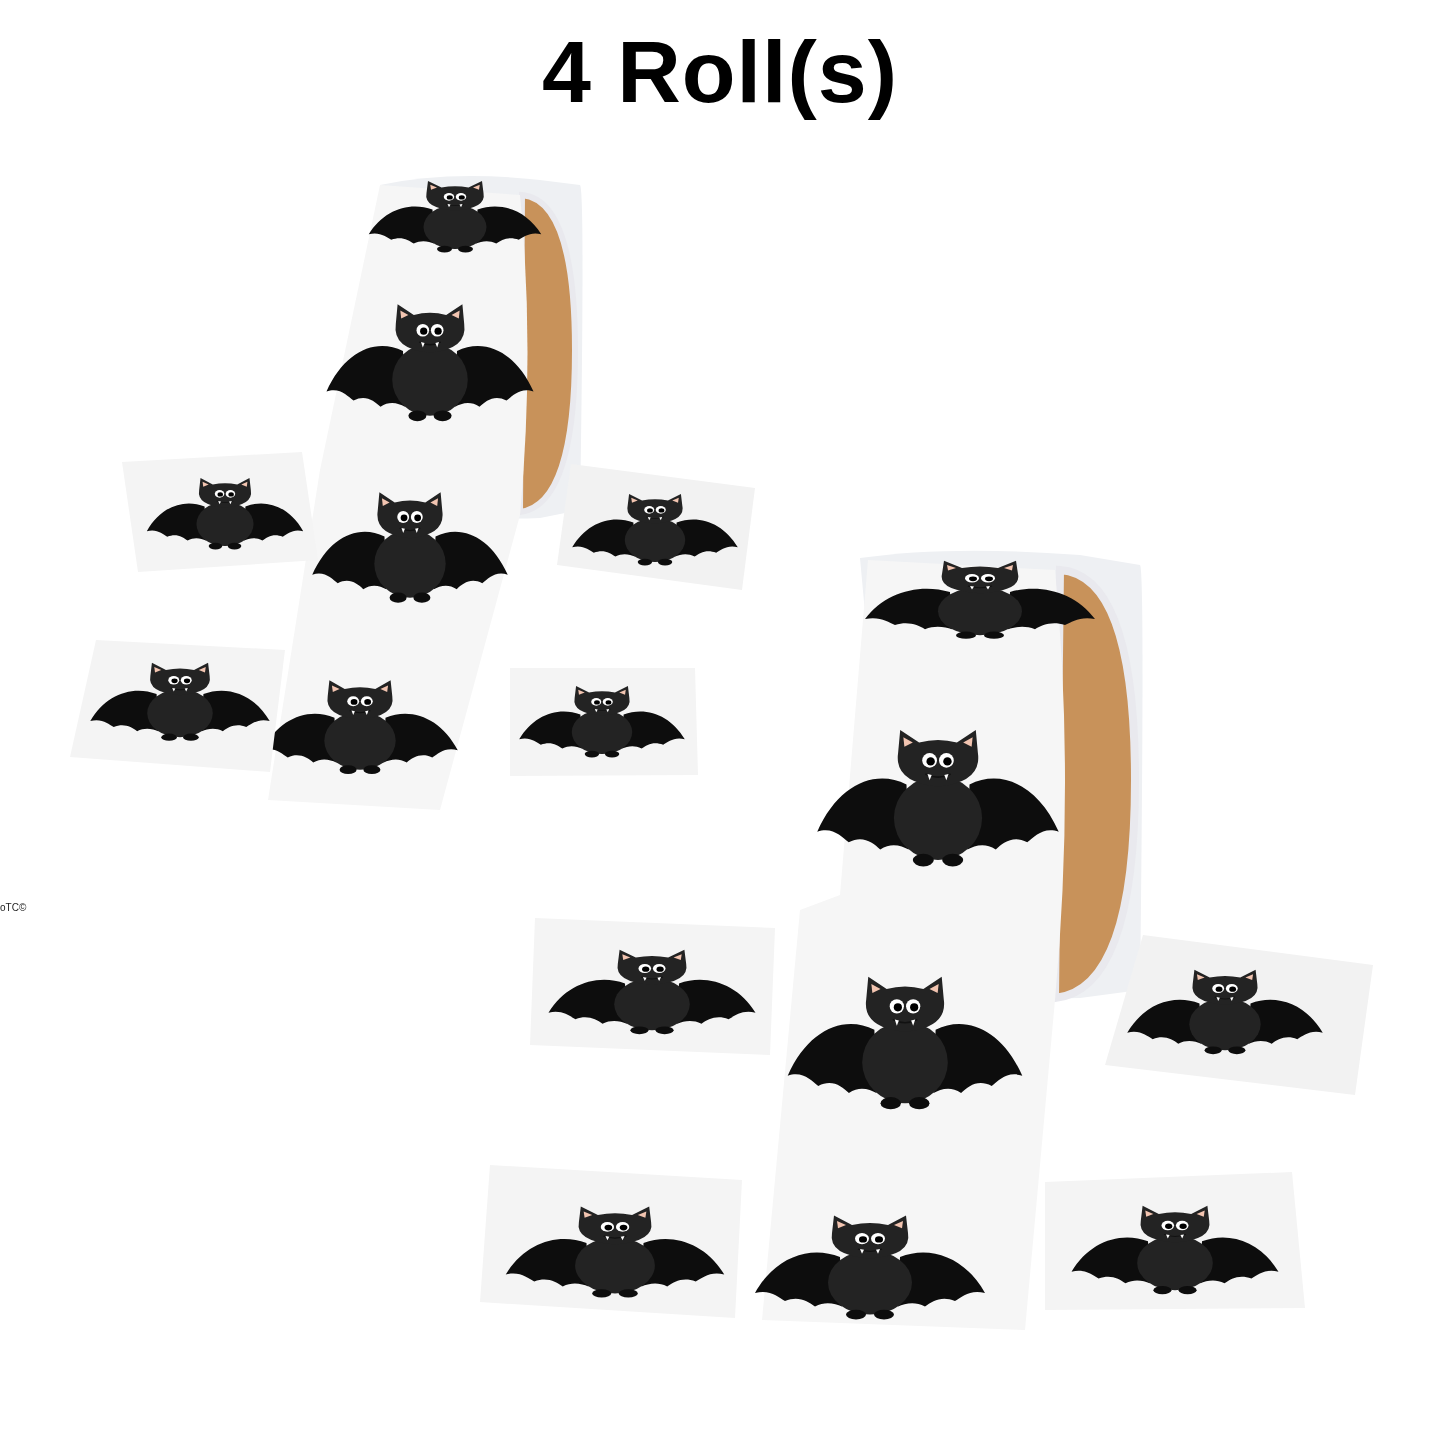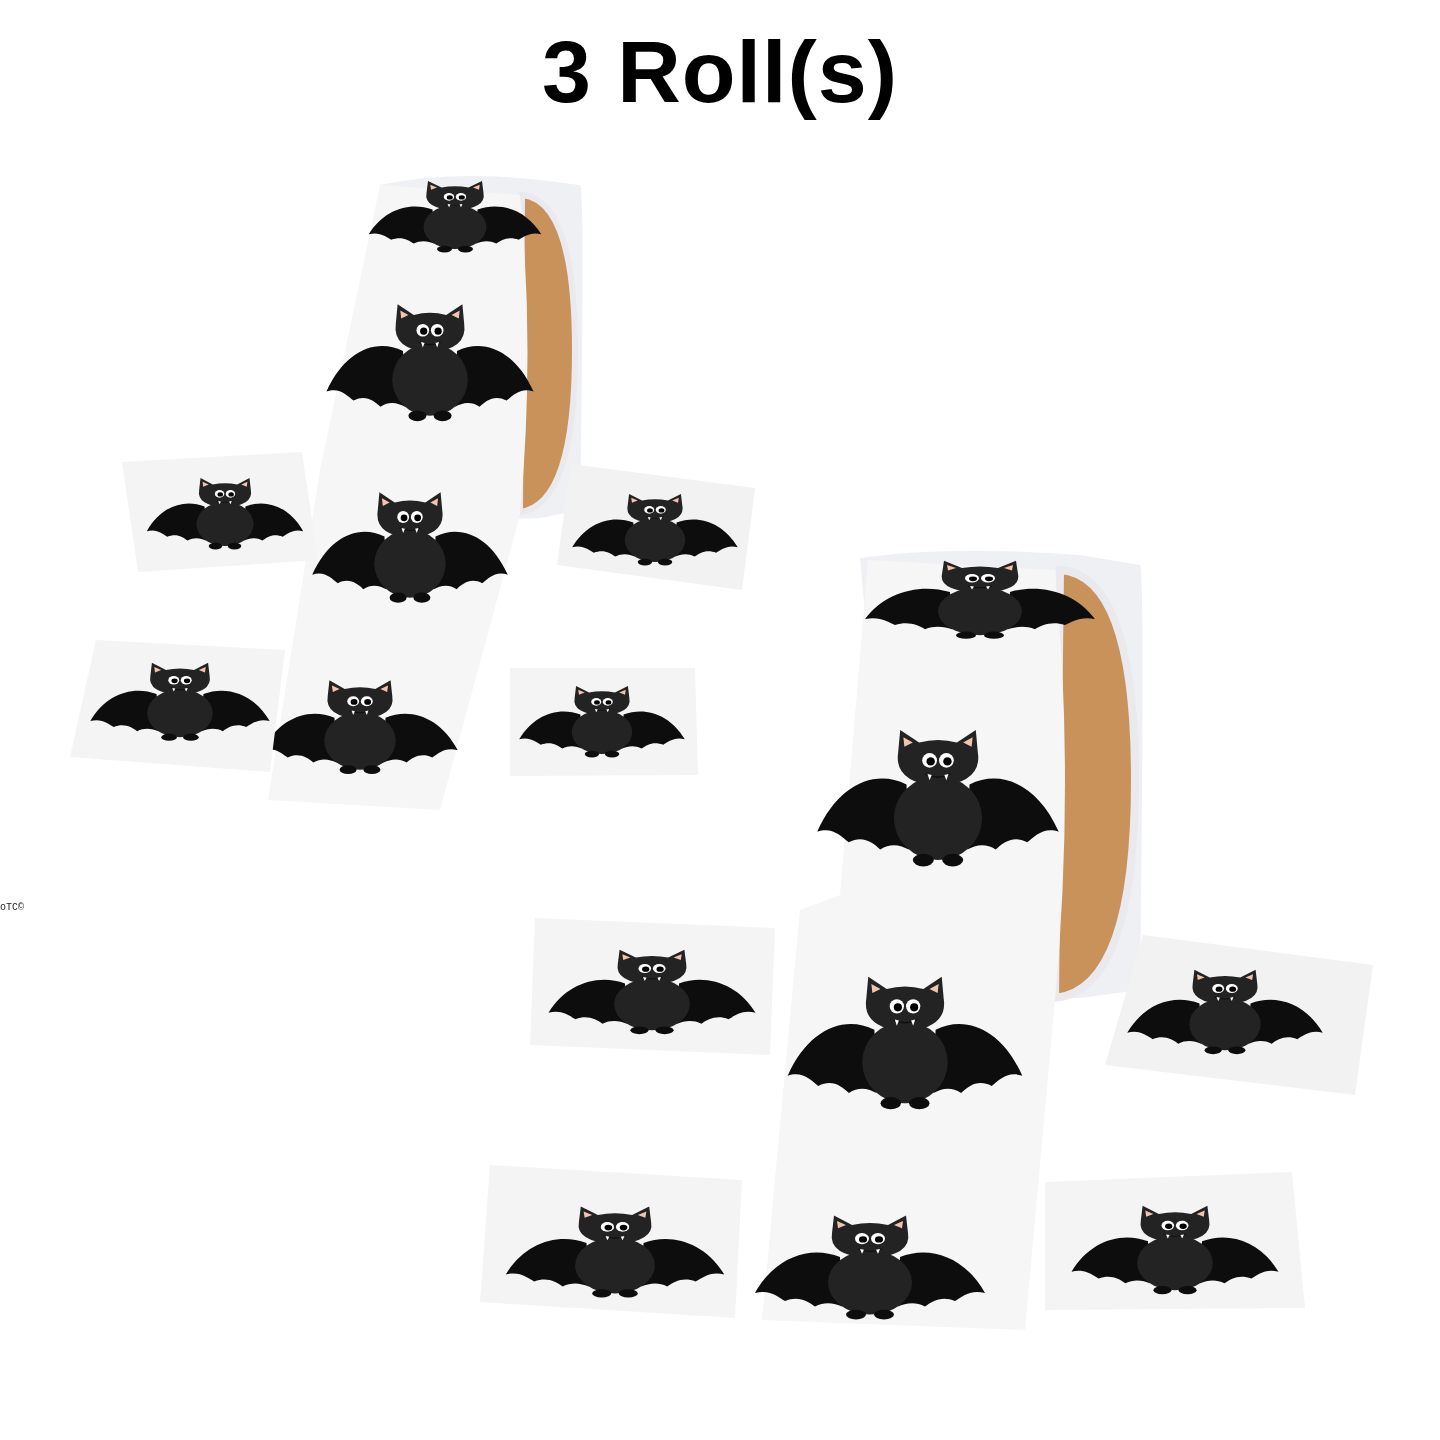--- a/index.html
+++ b/index.html
@@ -12,7 +12,7 @@
 </head>
 <body>
 
-<div class="title">3 Roll(s)</div>
+<div class="title">4 Roll(s)</div>
 
 <div class="stage">
 <svg width="1440" height="1440" viewBox="0 0 1440 1440" xmlns="http://www.w3.org/2000/svg">

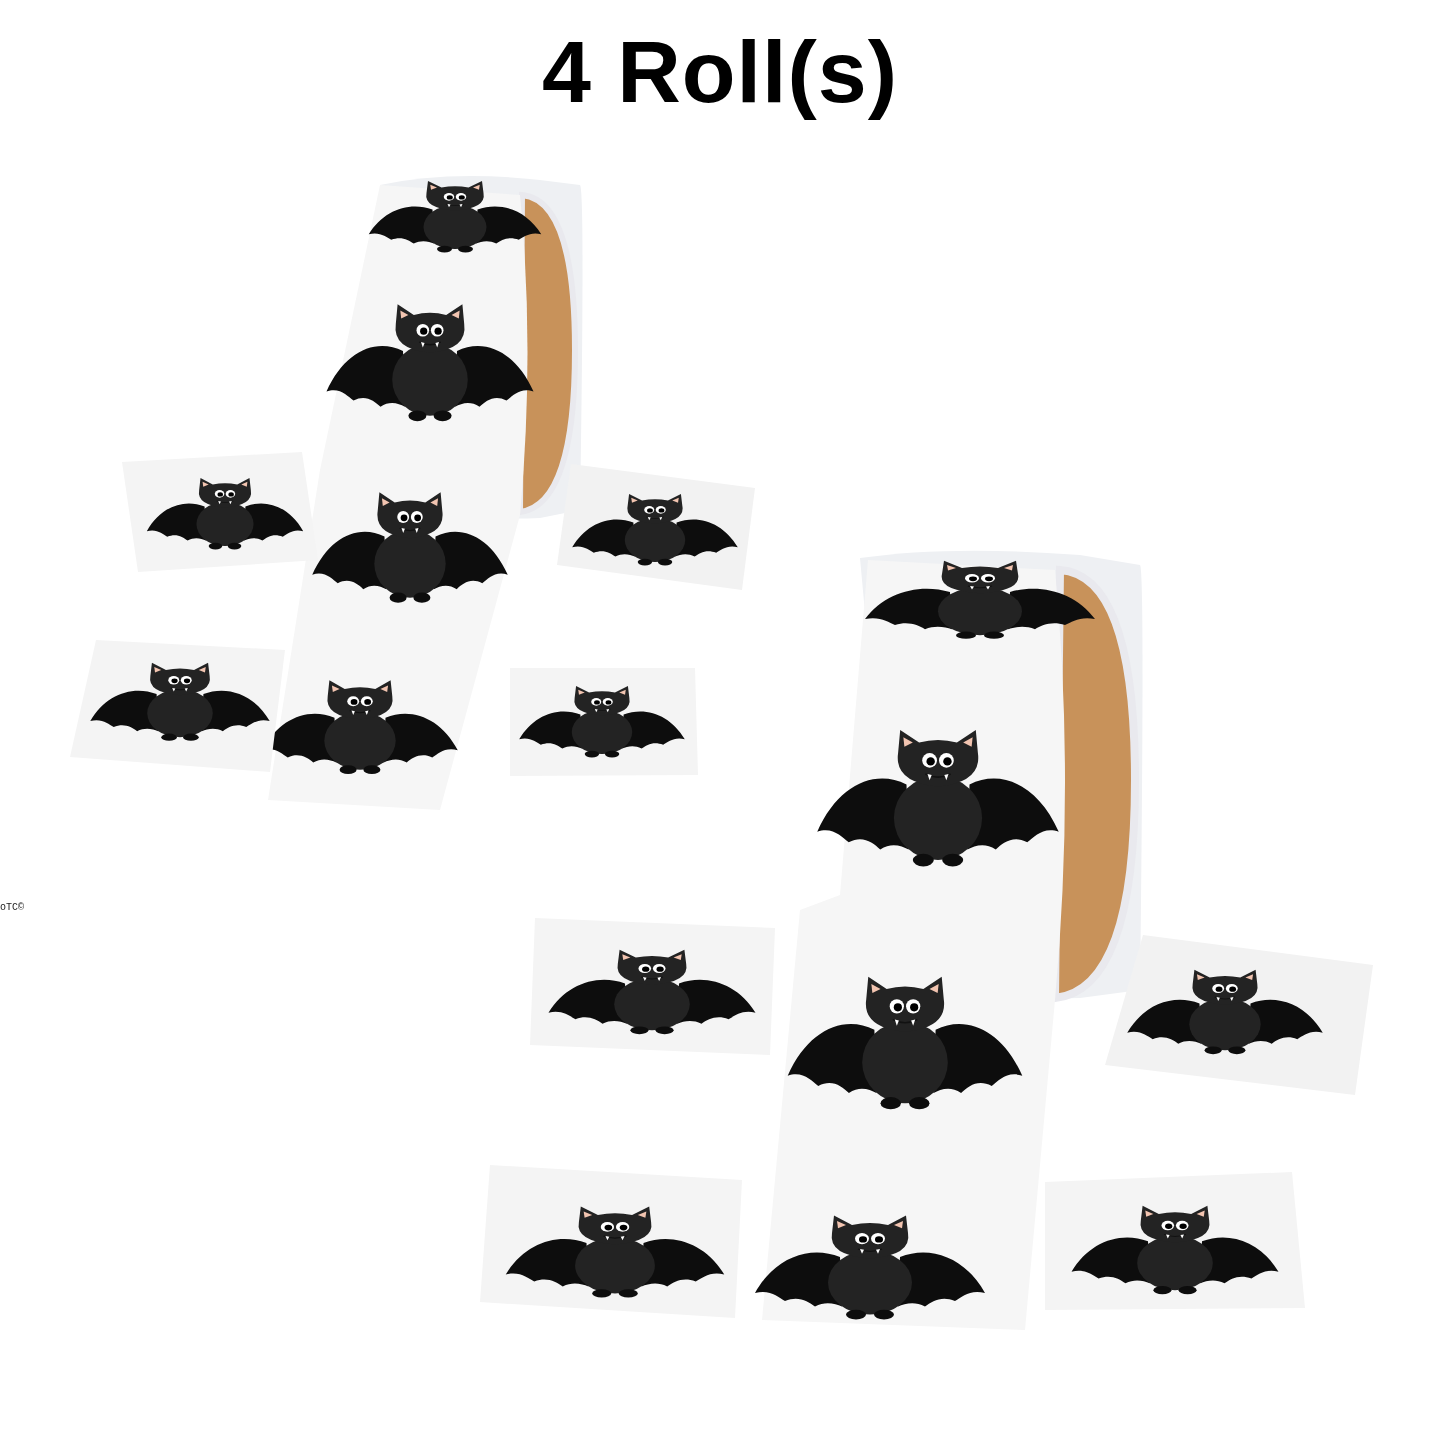--- a/index.html
+++ b/index.html
@@ -5,7 +5,7 @@
   html, body { margin:0; padding:0; background:#ffffff; }
   body { width:1440px; height:1440px; position:relative; overflow:hidden; font-family:"Liberation Sans", sans-serif; }
   .title { position:absolute; left:0; top:2px; width:1440px; text-align:center; font-weight:bold; font-size:88px; color:#000; letter-spacing:1px; line-height:140px; }
-  .watermark { position:absolute; left:0; top:902px; font-size:10px; color:#222; font-family:Liberation Mono, monospace; }
+  .watermark { position:absolute; left:0; top:902px; font-size:10px; color:#222; font-family:Liberation Sans, sans-serif; }
   .stage { position:absolute; left:0; top:0; width:1440px; height:1440px; }
   svg { position:absolute; left:0; top:0; }
 </style>

